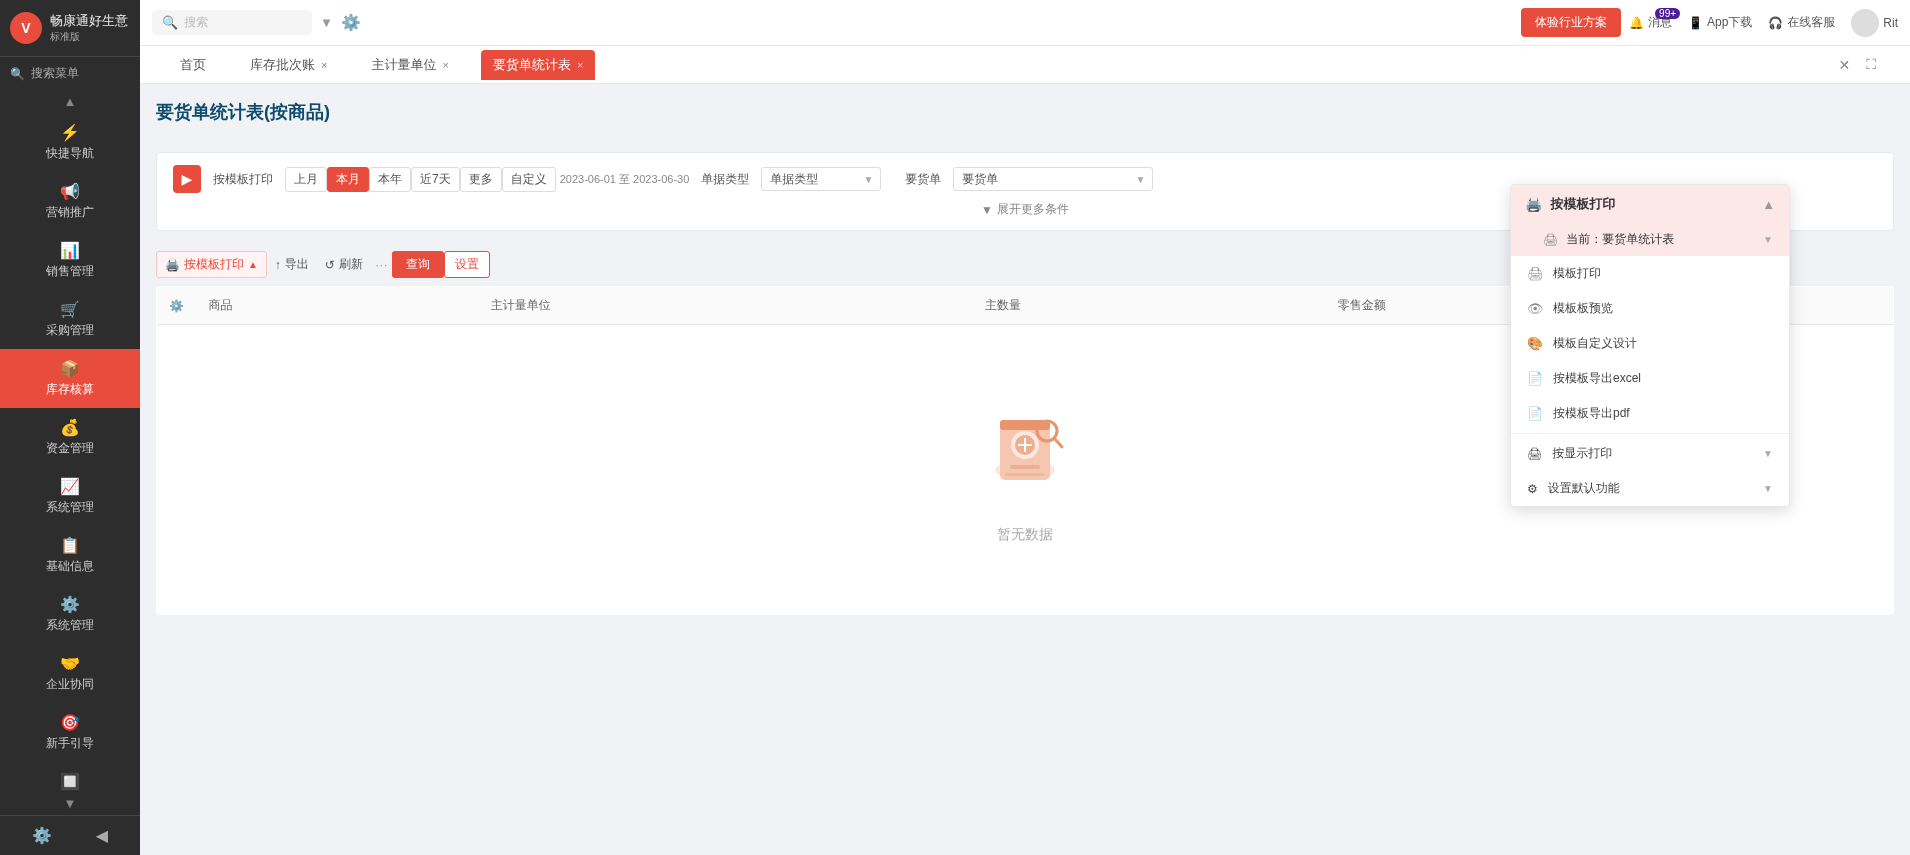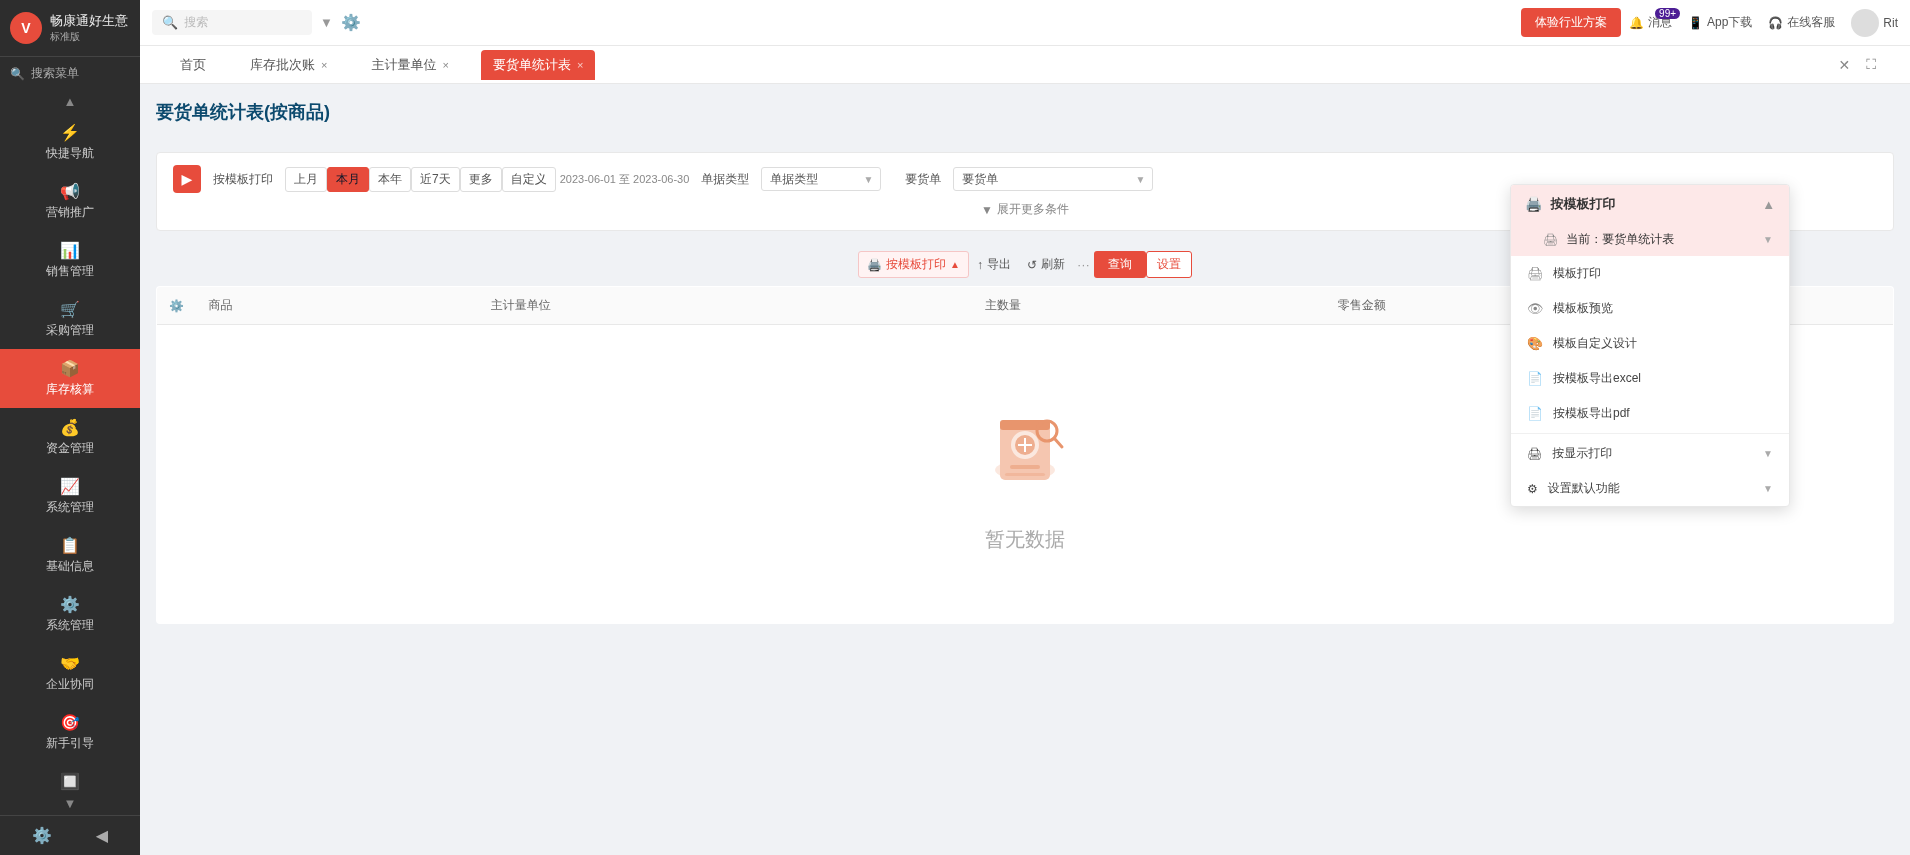--- a/index.html
+++ b/index.html
@@ -251,7 +251,7 @@
       background: #fff;
       color: #555;
     }
-    .date-btn.active { background: #e74c3c; color: #0f172a; border-color: #e74c3c; }
+    .date-btn.active { background: #e74c3c; color: #ffffff; border-color: #e74c3c; }
     .date-range {
       font-size: 11px;
       color: #888;

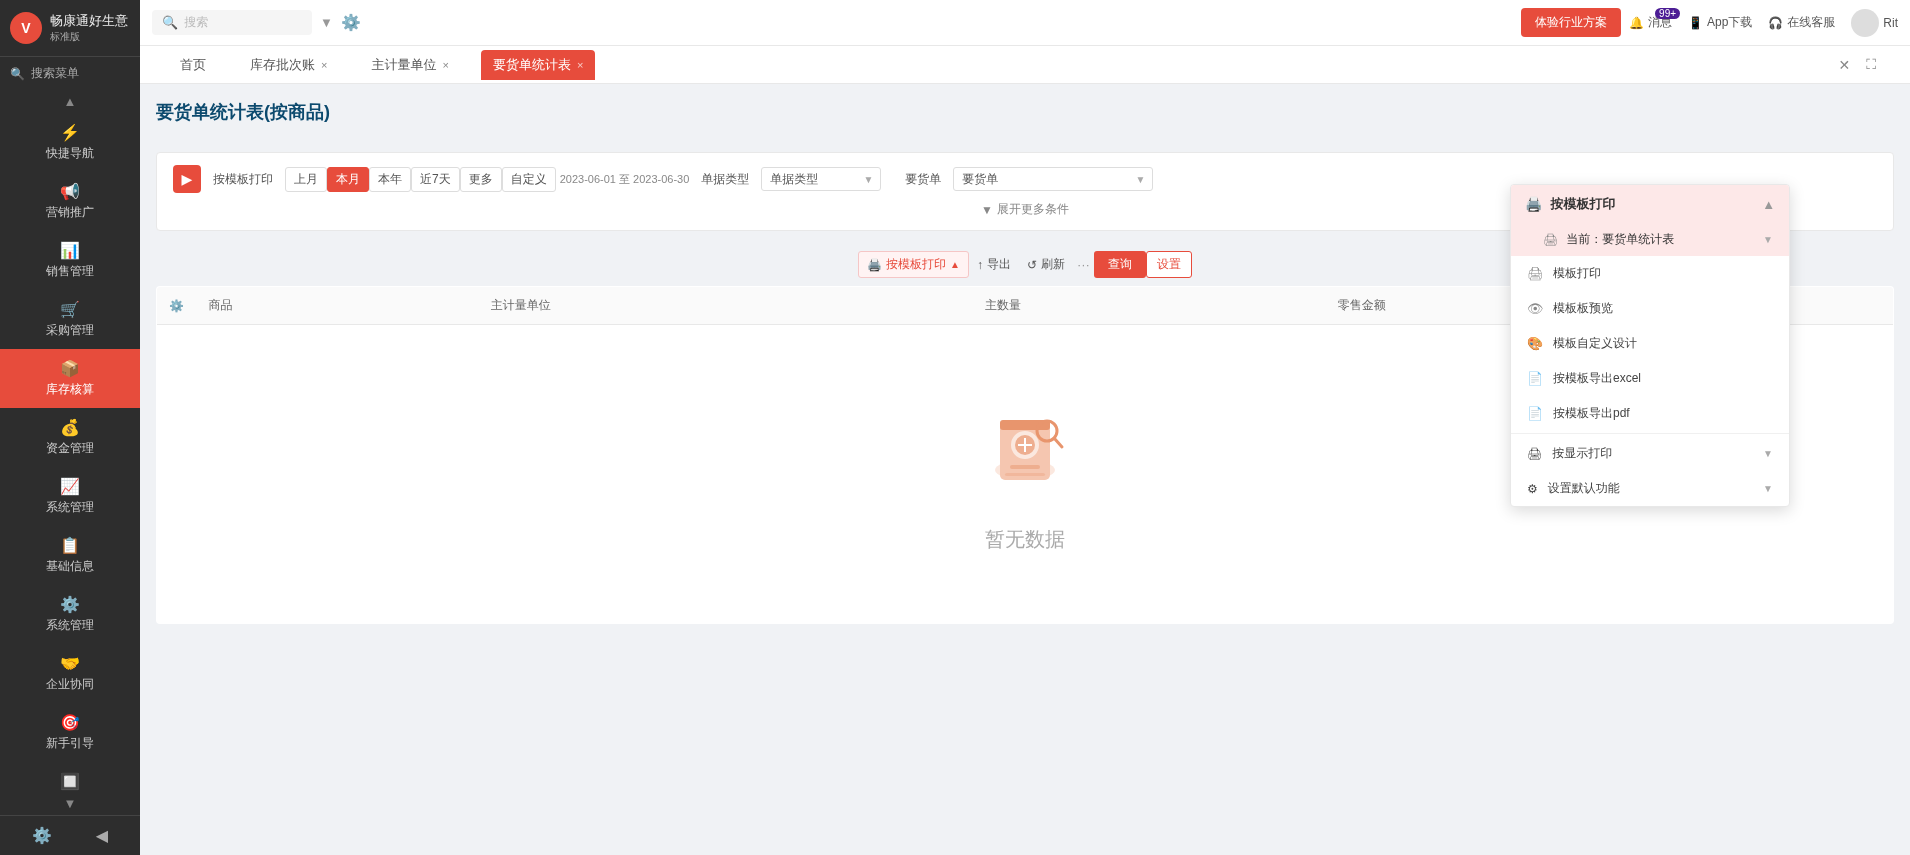--- a/index.html
+++ b/index.html
@@ -302,7 +302,7 @@
     .table-toolbar {
       display: flex;
       align-items: center;
-      justify-content: center;
+      justify-content: flex-start;
       padding: 8px 0;
       position: relative;
     }

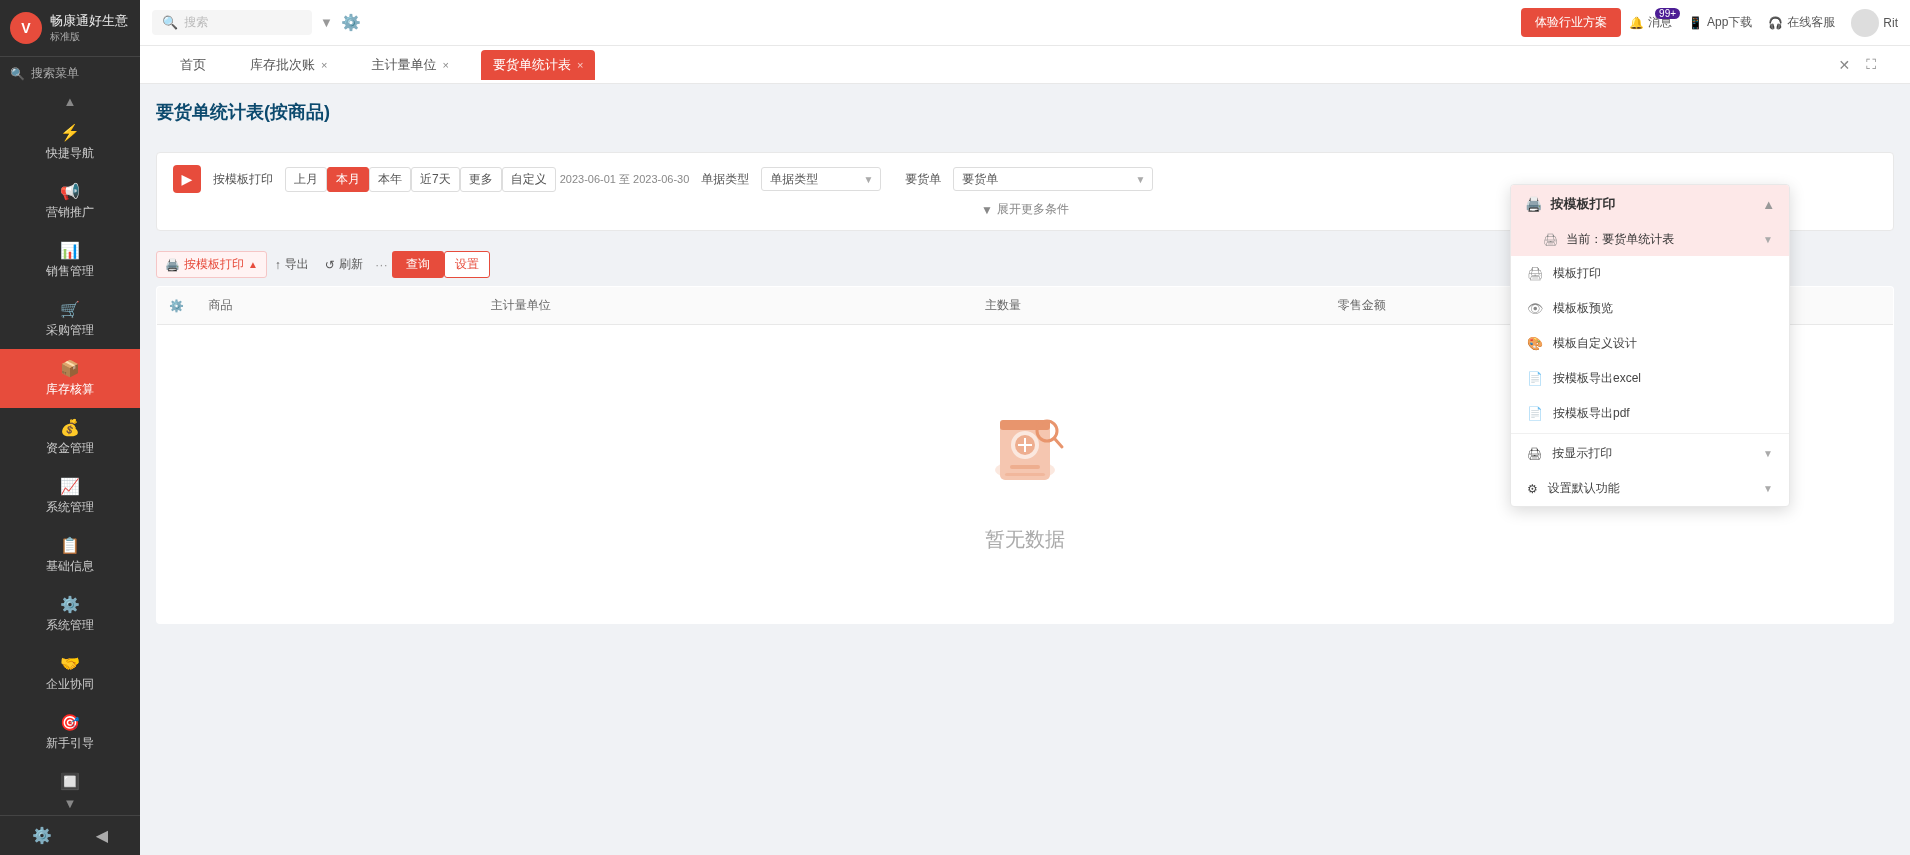--- a/index.html
+++ b/index.html
@@ -372,7 +372,7 @@
     }
     .empty-text {
       color: #aaa;
-      font-size: 20px;
+      font-size: 14px;
     }
 
     

